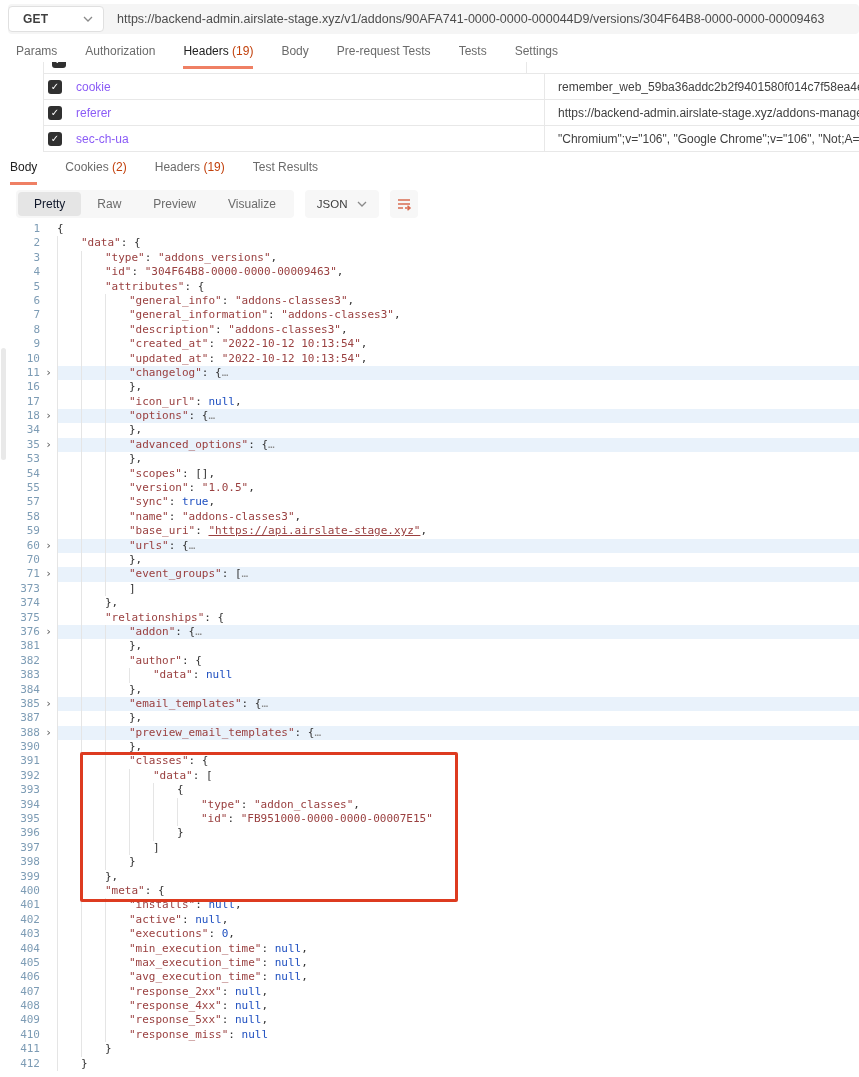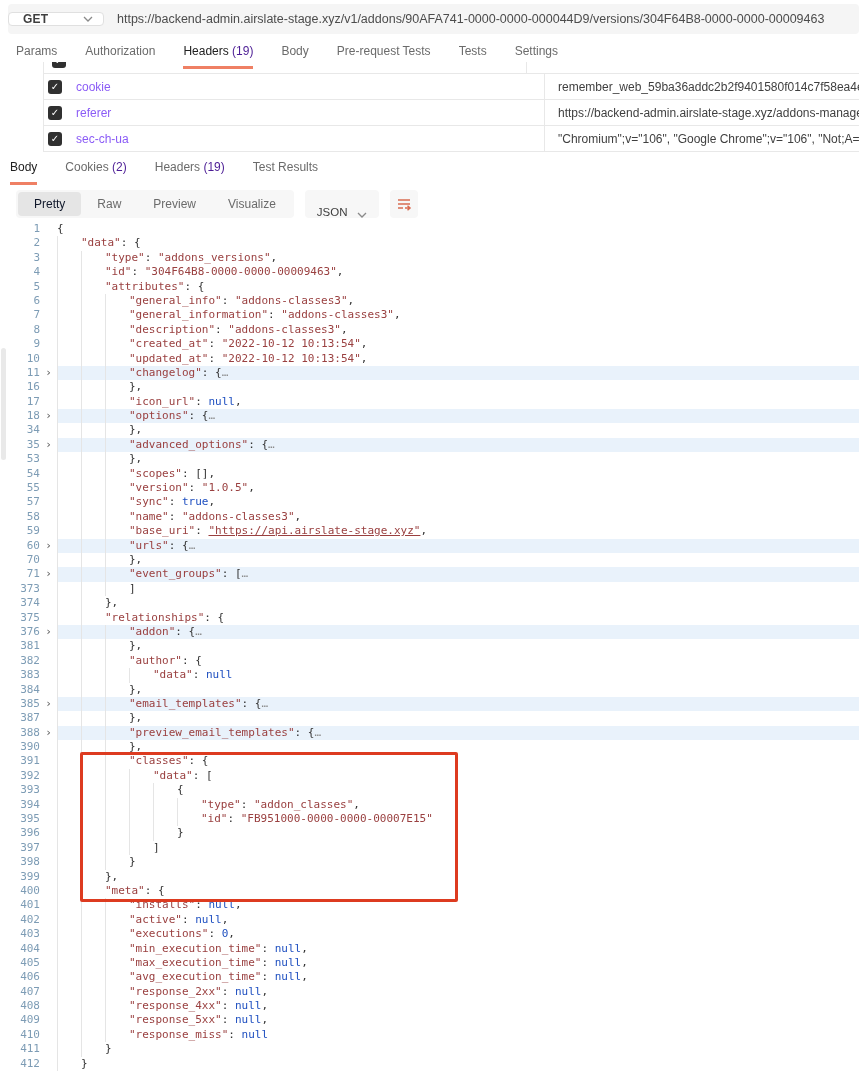--- a/index.html
+++ b/index.html
@@ -9,7 +9,7 @@
   
   .urlbar { position:absolute; top:4px; left:8px; width:851px; height:30px;
             background:#f5f5f5; border-radius:4px; display:flex; align-items:center; }
-  .method-box { width:96px; height:14px; background:#fff; border:1px solid #e0e0e0;
+  .method-box { width:96px; height:26px; background:#fff; border:1px solid #e0e0e0;
                 border-radius:4px; display:flex; align-items:center; padding:0 10px 0 14px;
                 justify-content:space-between; cursor:pointer; }
   .method-box .m { font-size:12px; font-weight:bold; color:#3f3f3f; letter-spacing:.2px; }

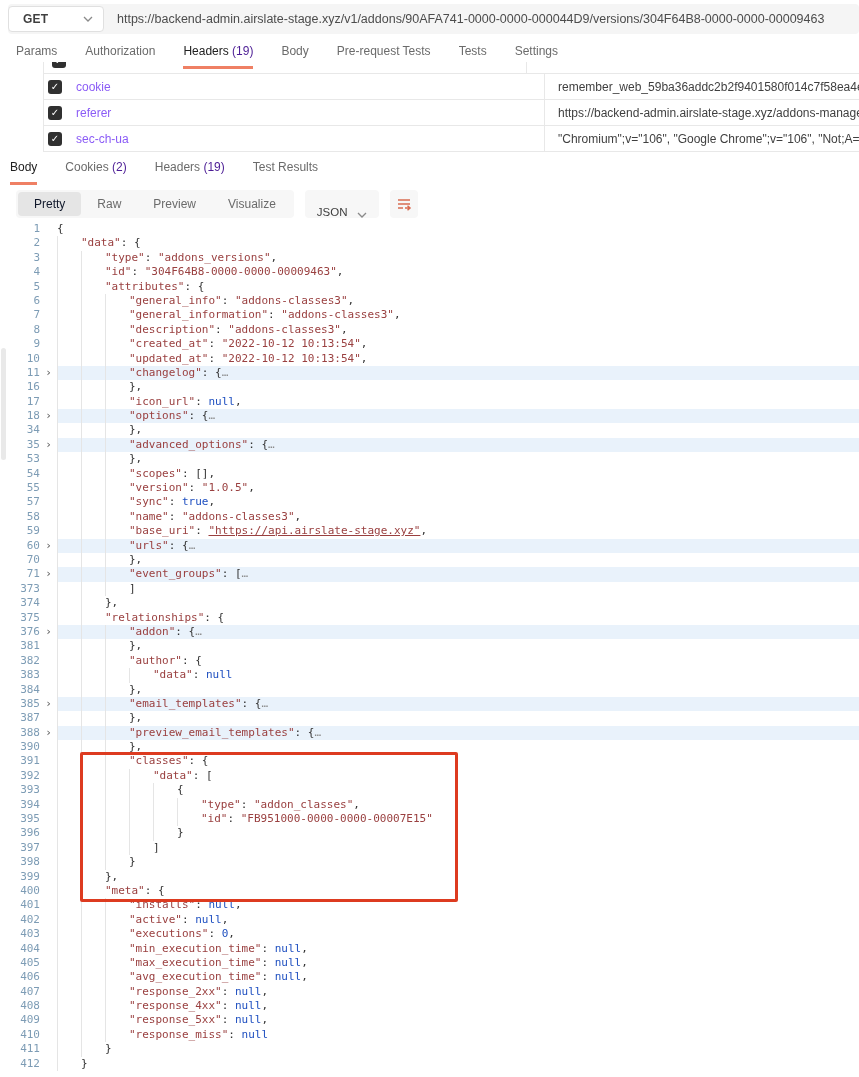--- a/index.html
+++ b/index.html
@@ -22,7 +22,7 @@
   #req-tabs  { top:44px; left:16px; }
   #resp-tabs { top:160px; left:10px; }
   .tab { font-size:12px; color:#6b6b6b; padding-bottom:8px; cursor:pointer; white-space:nowrap; }
-  .tab .cnt { color:#4c1d95; }
+  .tab .cnt { color:#c2410c; }
   .tab.active { color:#212121; border-bottom:3px solid #ef8064; }
 
   

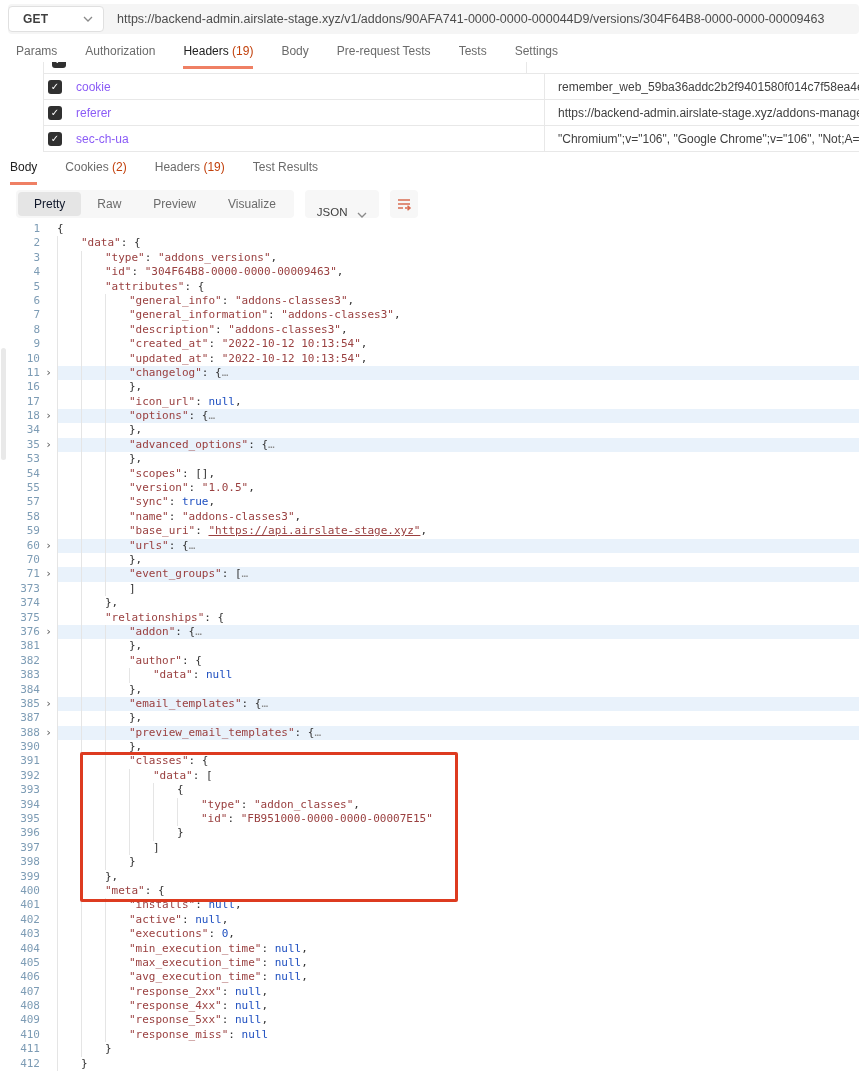--- a/index.html
+++ b/index.html
@@ -44,7 +44,7 @@
   .seg .opt { font-size:12px; color:#6b6b6b; padding:0 16px; display:flex; align-items:center;
               border-radius:4px; cursor:pointer; }
   .seg .opt.active { background:#e5e5e5; color:#0f172a; }
-  .json-dd { background:#f7f7f7; border-radius:4px; height:28px; display:flex; align-items:flex-end;
+  .json-dd { background:#f7f7f7; border-radius:4px; height:28px; display:flex; align-items:center;
              gap:9px; padding:0 12px; font-size:11.5px; color:#3d3d3d; cursor:pointer; }
   .beautify { background:#f7f7f7; border-radius:4px; height:28px; width:28px; display:flex;
               align-items:center; justify-content:center; cursor:pointer; }

